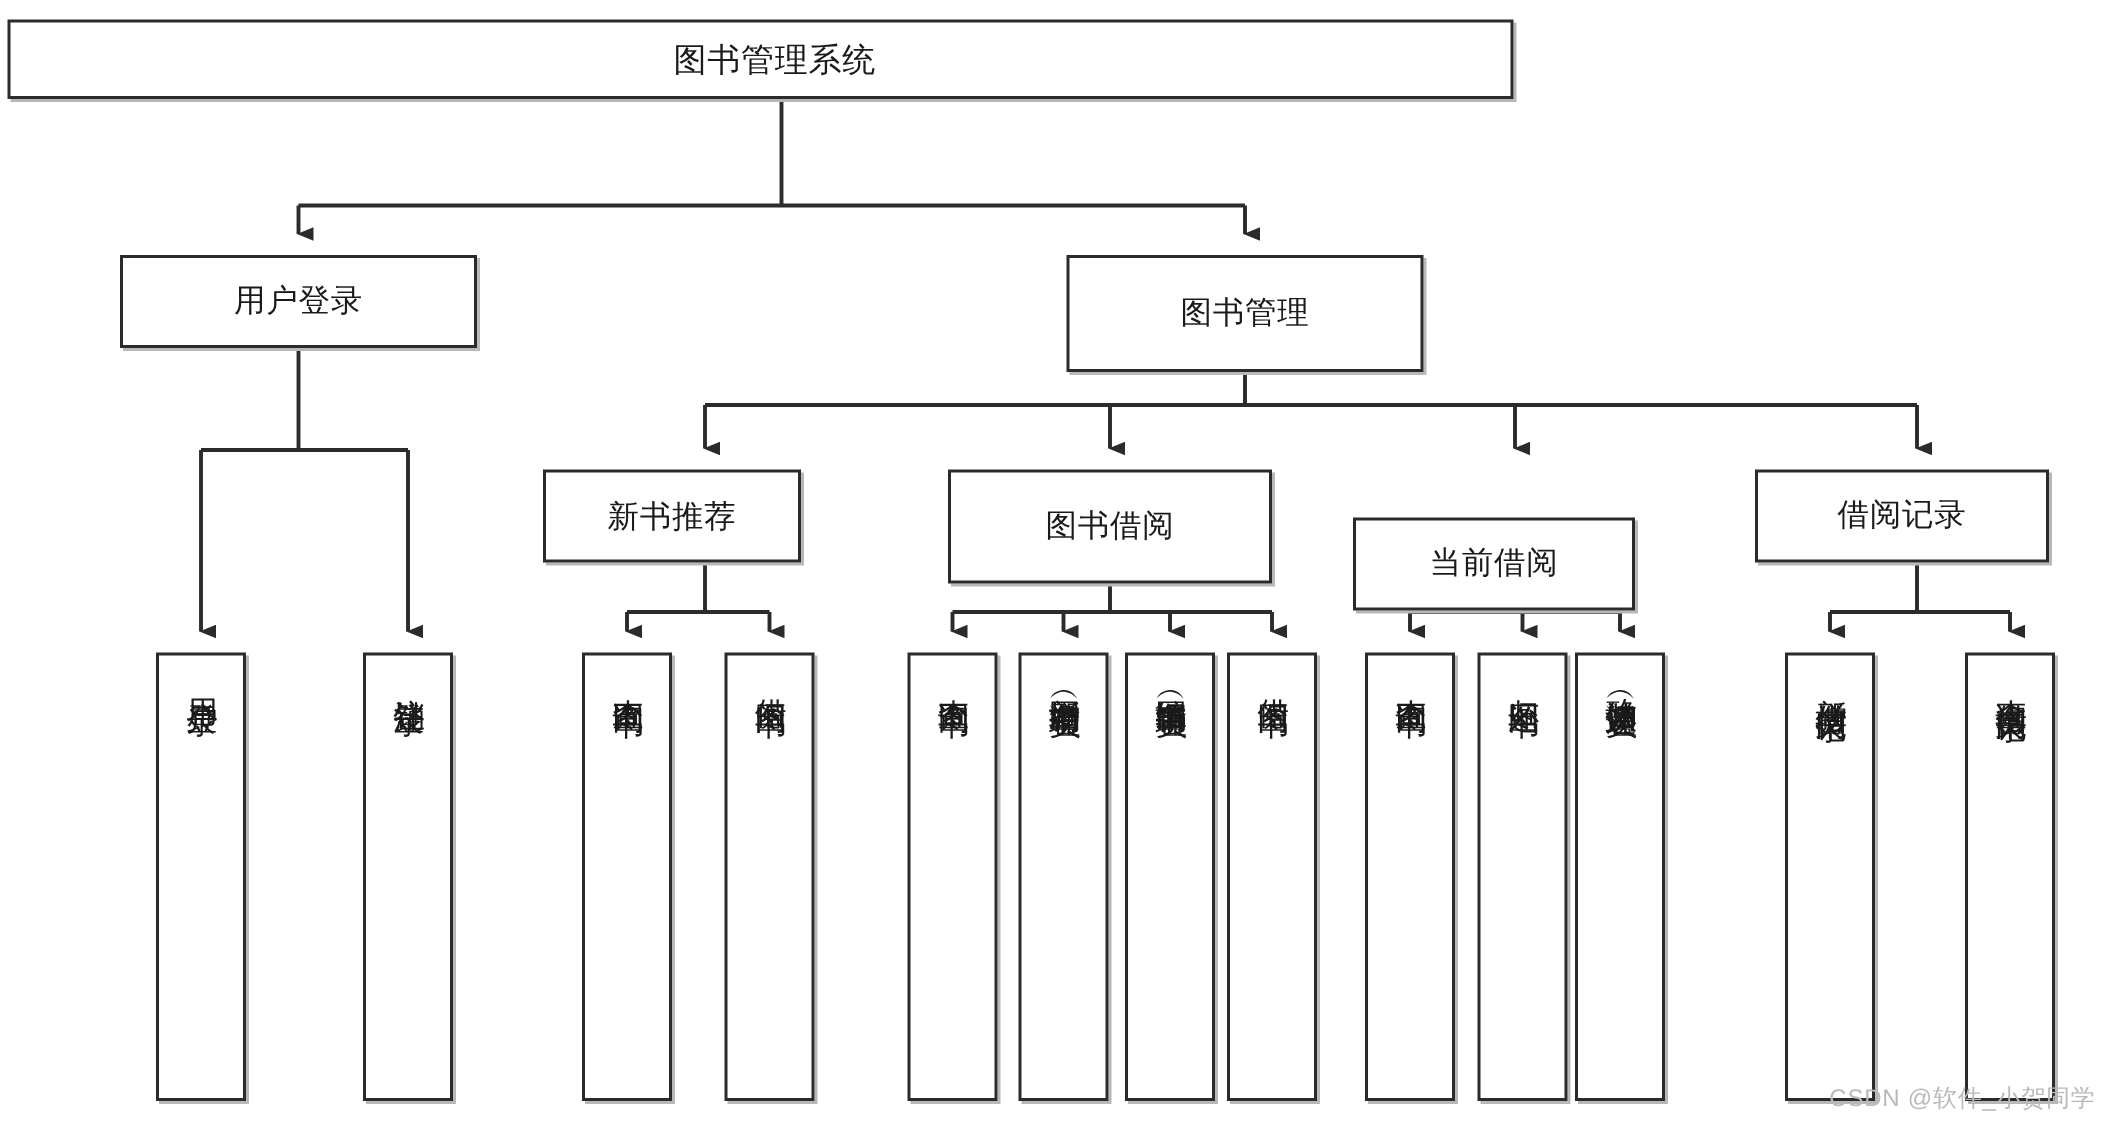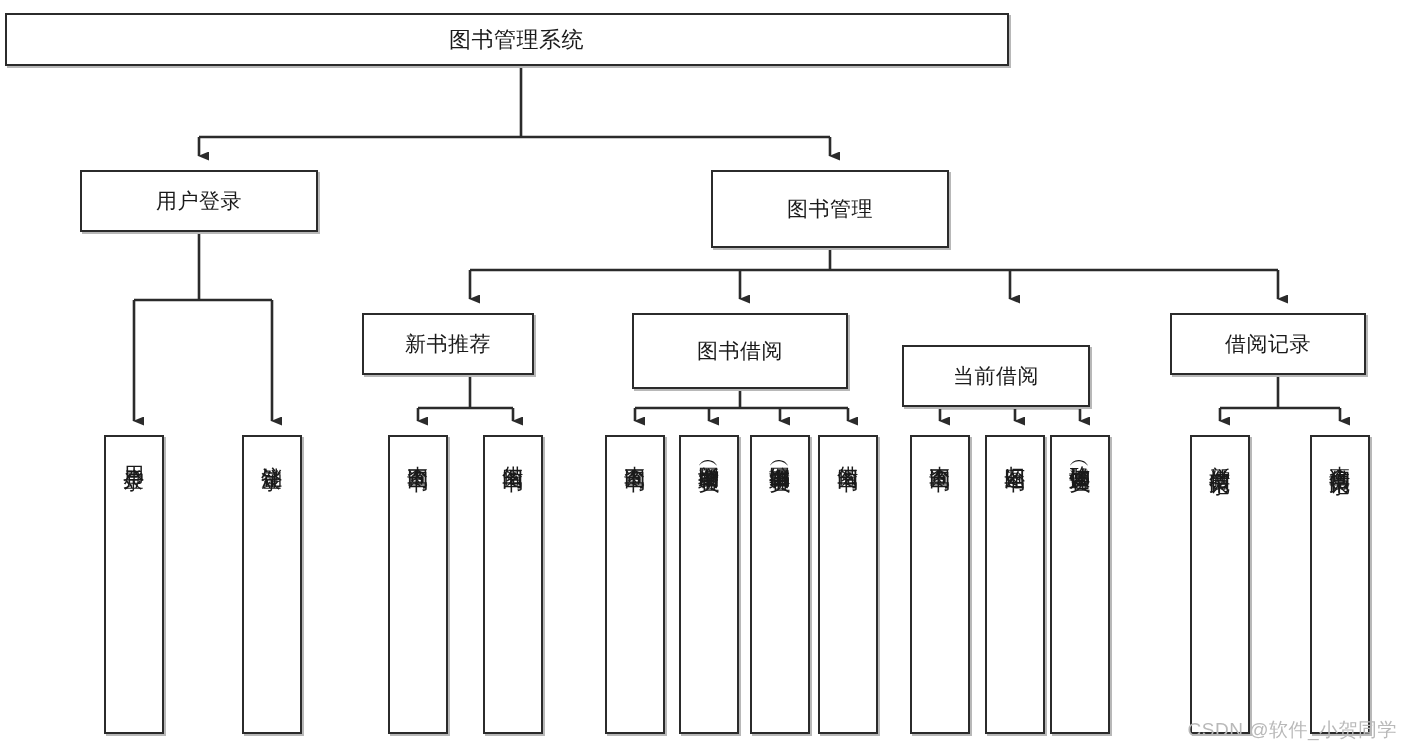--- a/index.html
+++ b/index.html
@@ -72,7 +72,7 @@
     position: absolute;
     right: 8px;
     bottom: 4px;
-    font-size: 19px;
+    font-size: 16px;
     color: #b9b9b9;
     letter-spacing: 0.5px;
     white-space: nowrap;

